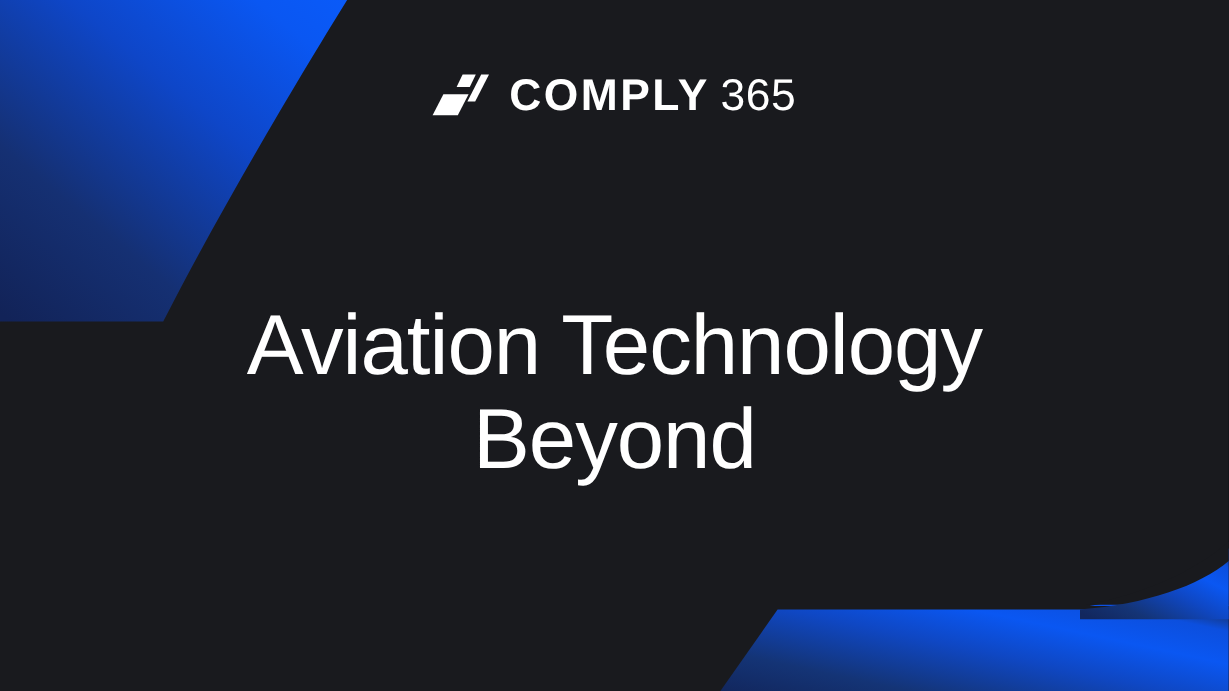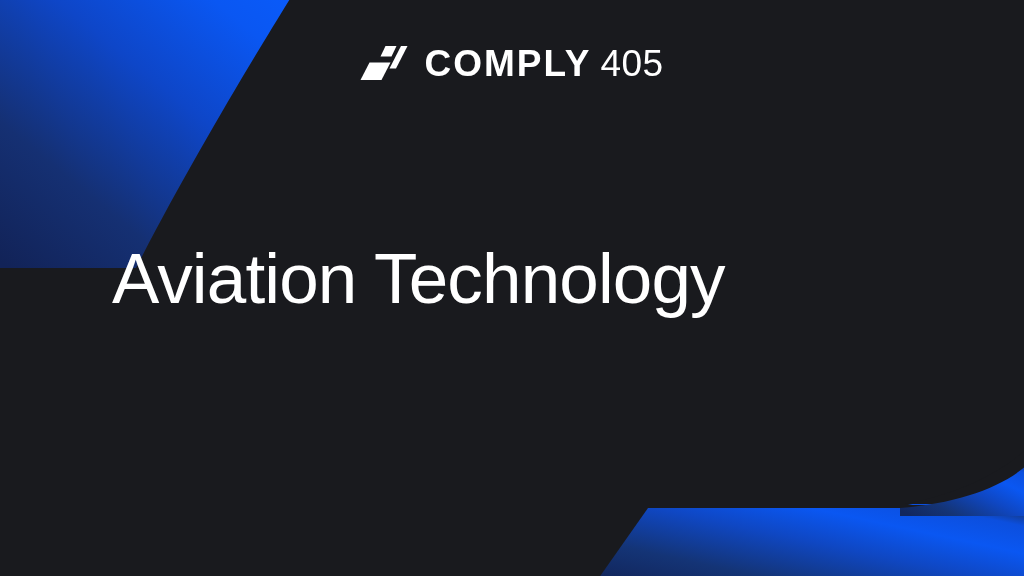--- a/index.html
+++ b/index.html
@@ -30,7 +30,7 @@
     position: absolute;
     left: 0;
     right: 0;
-    top: 40px;
+    top: 56px;
     display: flex;
     align-items: center;
     justify-content: center;

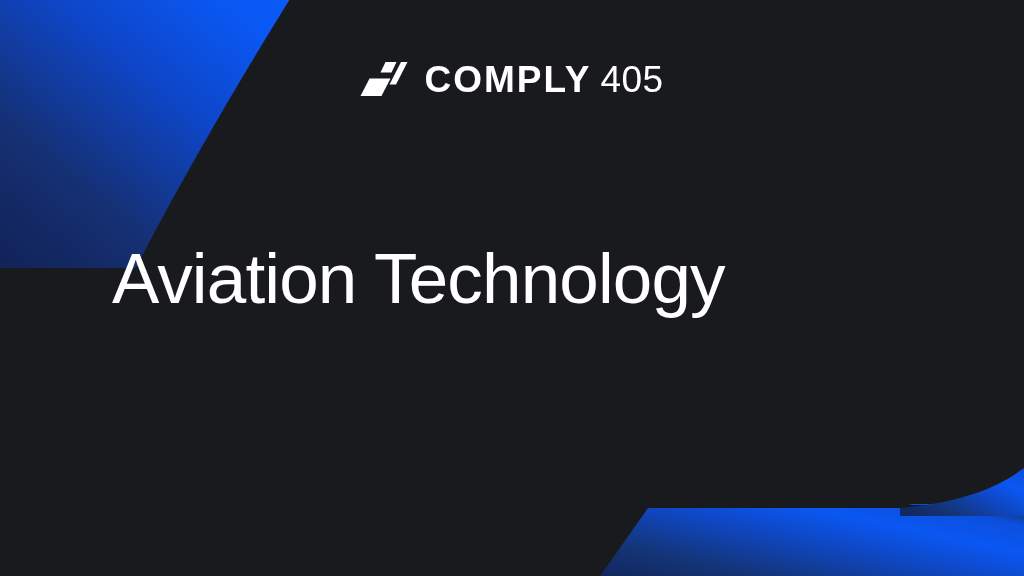--- a/index.html
+++ b/index.html
@@ -139,7 +139,7 @@
     </svg>
     <div class="logo-wordmark">
       <span class="logo-word-bold">COMPLY</span>
-      <span class="logo-word-light">405</span>
+      <span class="logo-word-light">365</span>
     </div>
   </div>
 

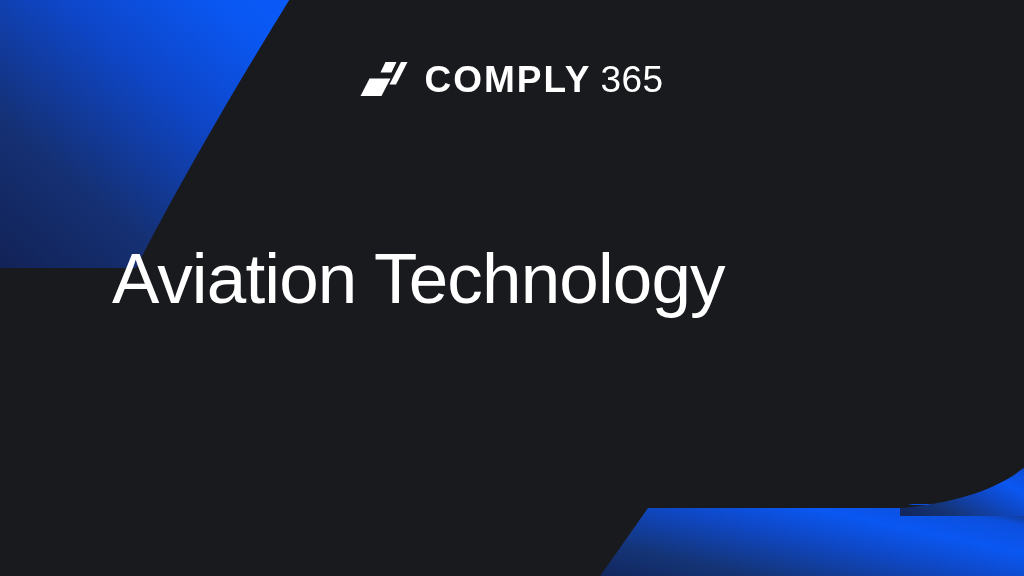--- a/index.html
+++ b/index.html
@@ -68,8 +68,8 @@
     position: absolute;
     left: 112px;
     right: 112px;
-    top: 192px;
-    text-align: left;
+    top: 202px;
+    text-align: center;
     color: #FFFFFF;
     font-size: 71px;
     font-weight: 300;

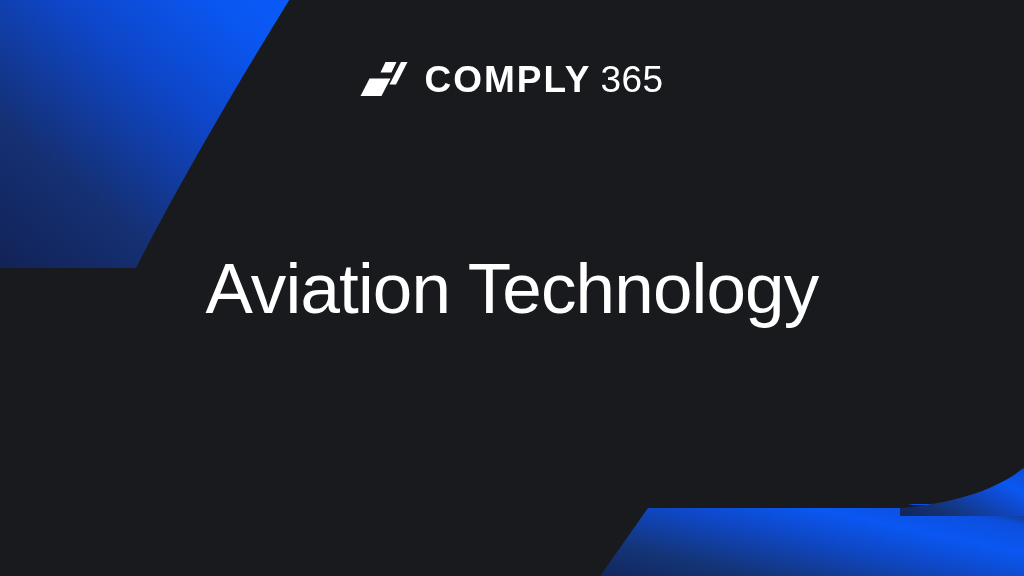--- a/index.html
+++ b/index.html
@@ -145,6 +145,7 @@
 
   <h1 class="headline">
     <span class="headline-line">Aviation Technology</span>
+    <span class="headline-line">Beyond</span>
   </h1>
 
 </div>

